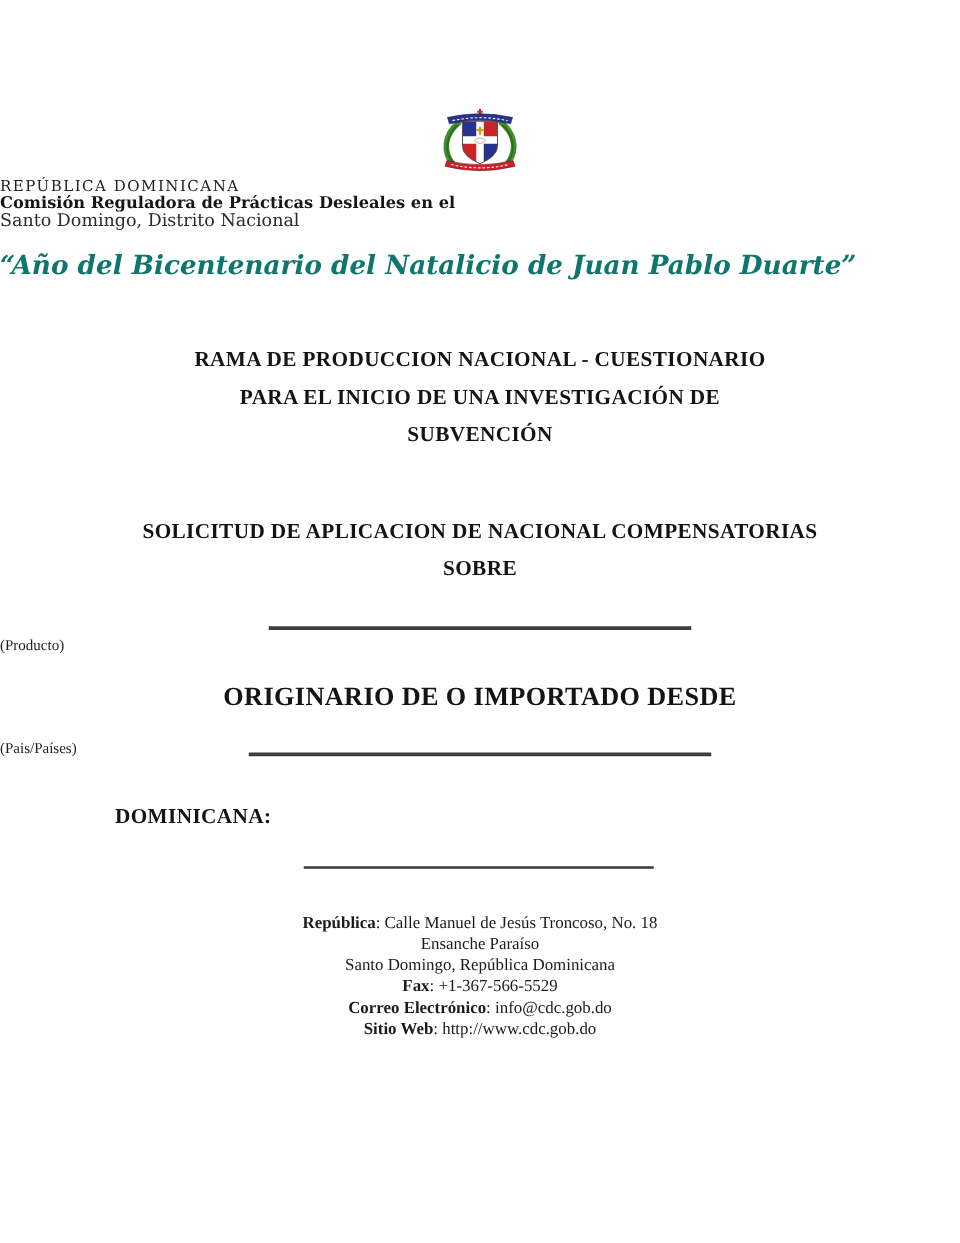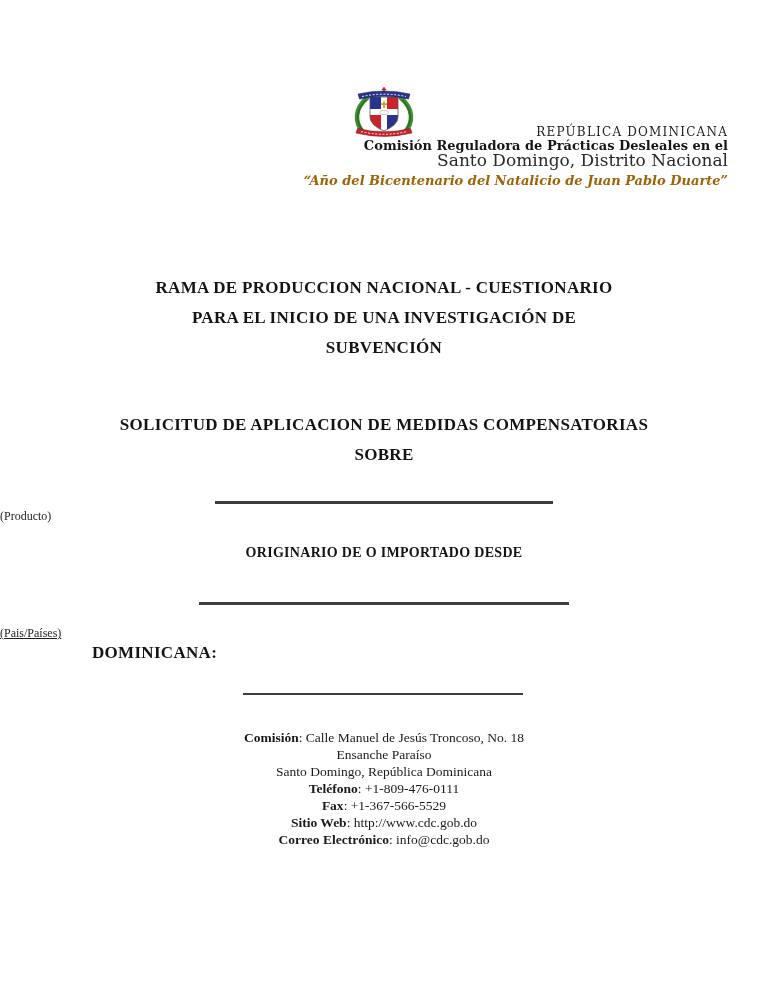--- a/index.html
+++ b/index.html
@@ -13,7 +13,7 @@
   }
   
   .coat{position:absolute;top:86px;left:346px;width:76px;height:58px;}
-  .hdr{position:absolute;top:125px;left:0;width:728px;text-align:right;}
+  .hdr{position:absolute;top:142px;left:0;width:728px;text-align:left;}
   .hdr-country{
     font-family:"DejaVu Serif",serif;
     font-size:12px;line-height:14px;letter-spacing:1.2px;color:#222;

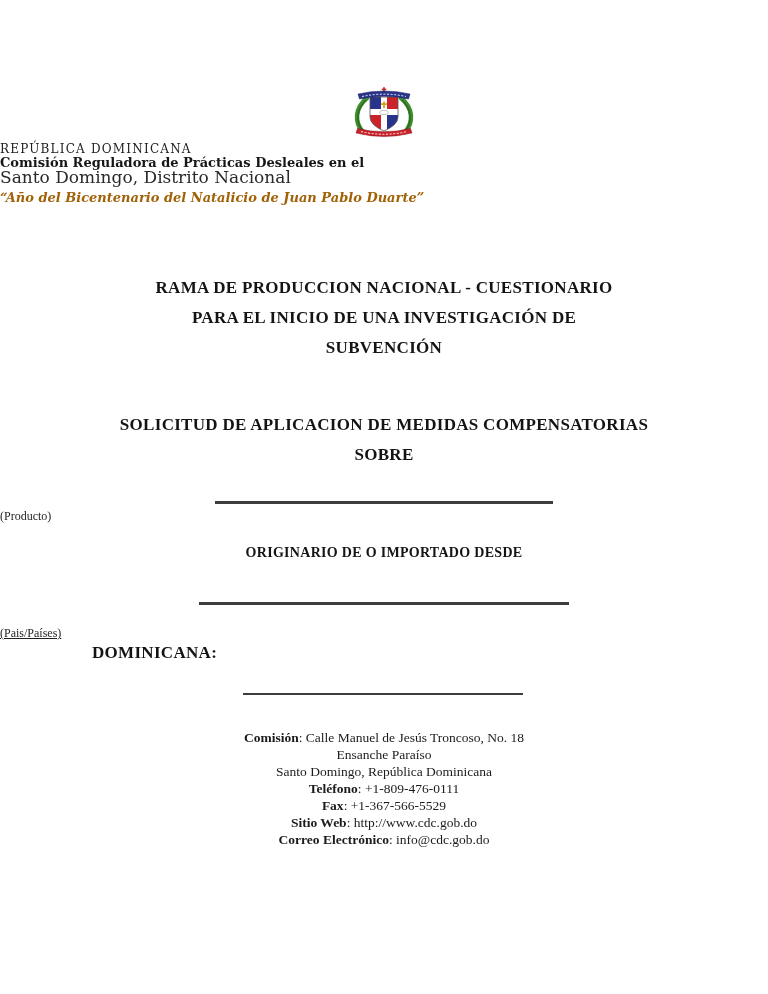--- a/index.html
+++ b/index.html
@@ -24,7 +24,7 @@
   }
   .hdr-city{
     font-family:"DejaVu Serif",serif;
-    font-size:17px;line-height:14px;color:#2a2a2a;
+    font-size:14px;line-height:14px;color:#2a2a2a;
   }
   .hdr-motto{
     font-family:"DejaVu Serif",serif;

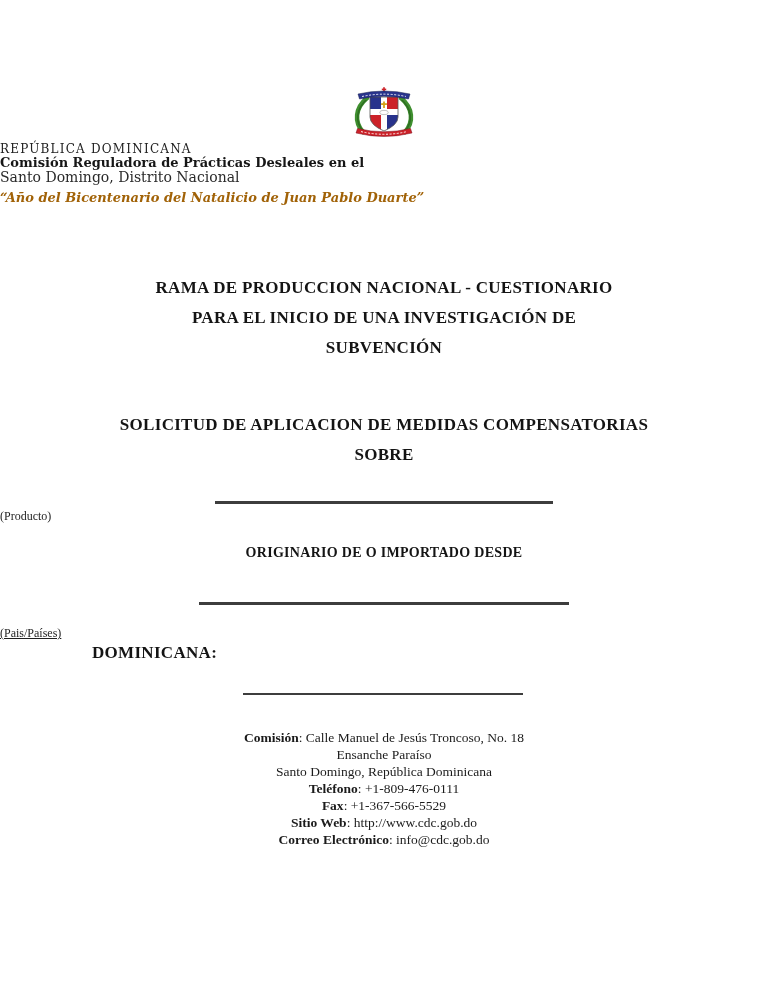--- a/index.html
+++ b/index.html
@@ -28,8 +28,8 @@
   }
   .hdr-motto{
     font-family:"DejaVu Serif",serif;
-    font-size:13px;line-height:19px;font-weight:bold;font-style:italic;
-    margin-top:4px;color:#a16207;
+    font-size:21px;line-height:19px;font-weight:bold;font-style:italic;
+    margin-top:18px;color:#0f766e;
   }
   
   .title-block{

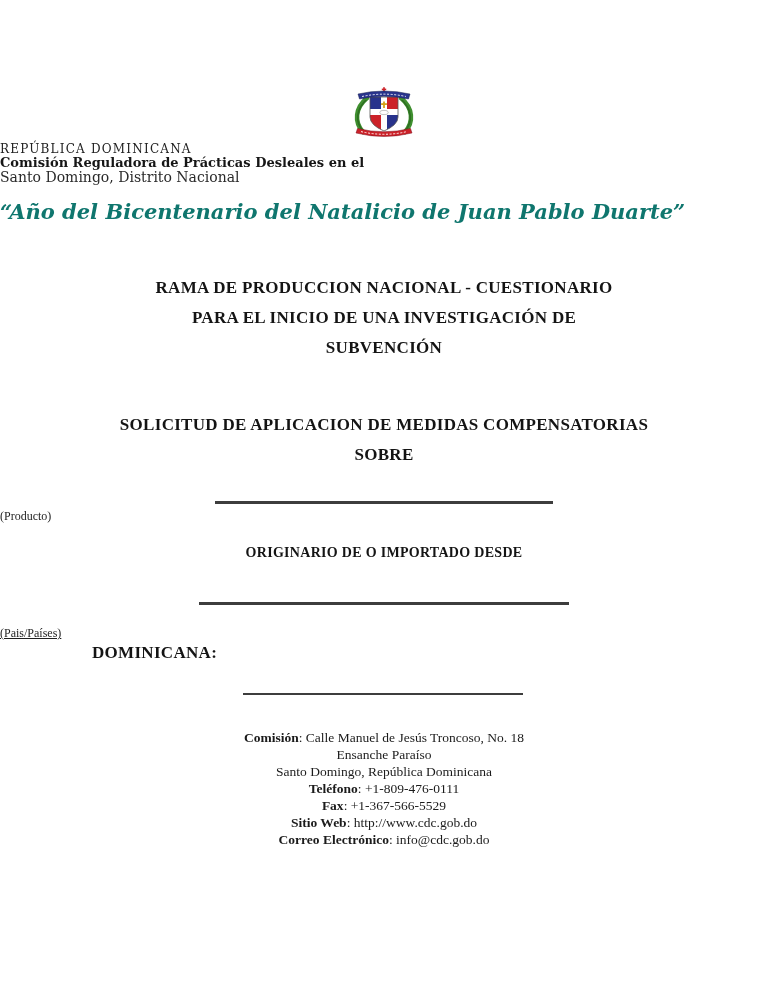--- a/index.html
+++ b/index.html
@@ -135,7 +135,7 @@
   </div>
 
   <div class="request-block">
-    <div>SOLICITUD DE APLICACION DE MEDIDAS COMPENSATORIAS</div>
+    <div>SOLICITUD DE APLICACION DE NACIONAL COMPENSATORIAS</div>
     <div>SOBRE</div>
   </div>
 

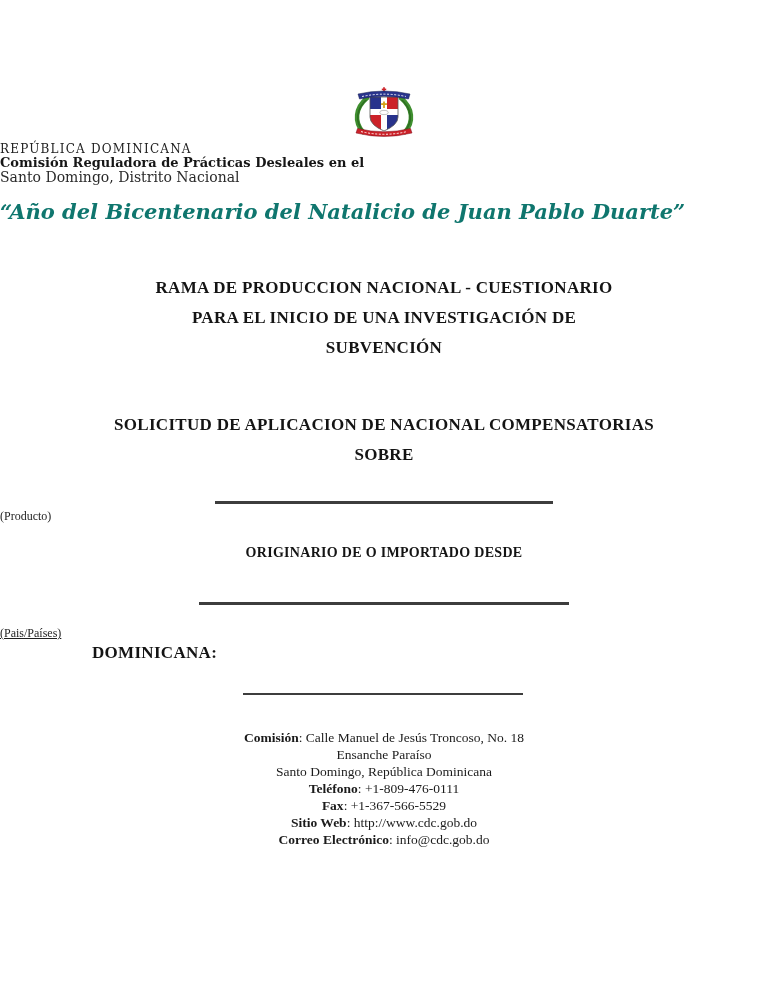--- a/index.html
+++ b/index.html
@@ -53,7 +53,7 @@
   .caption-country{top:626px;text-decoration:underline;}
   .origin-title{
     position:absolute;top:545px;left:0;width:768px;text-align:center;
-    font-size:14px;font-weight:bold;letter-spacing:.3px;color:#141414;
+    font-size:21px;font-weight:bold;letter-spacing:.3px;color:#141414;
   }
   .applicant{
     position:absolute;top:643px;left:92px;

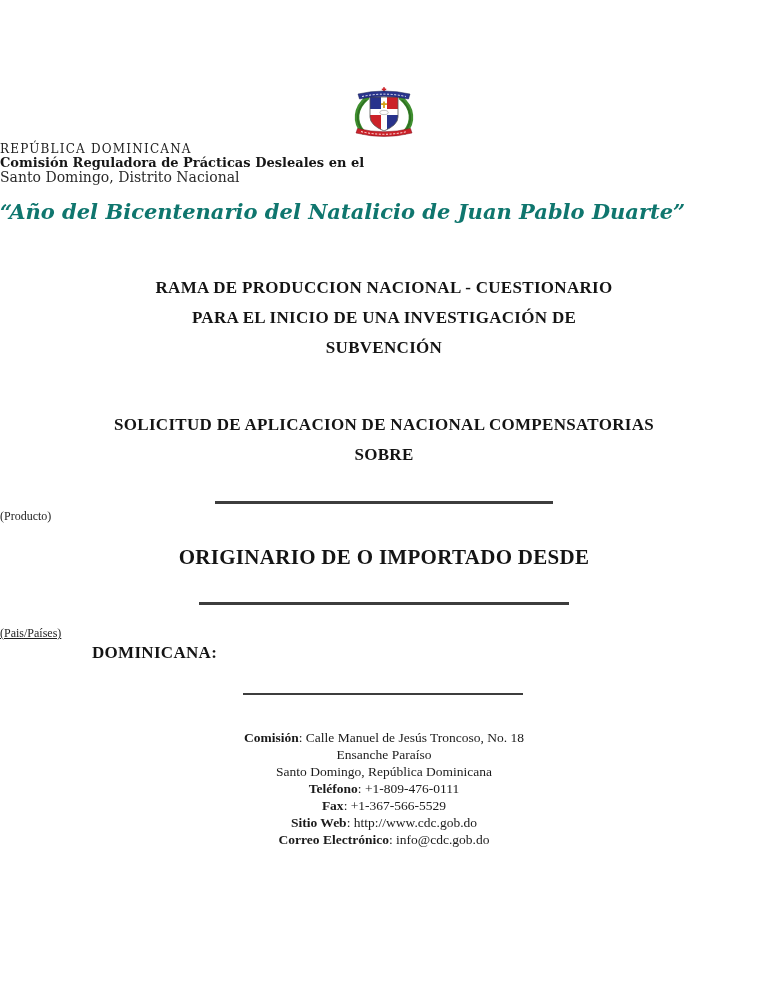--- a/index.html
+++ b/index.html
@@ -50,7 +50,7 @@
     font-size:12px;line-height:14px;color:#1f1f1f;
   }
   .caption-product{top:509px;}
-  .caption-country{top:626px;text-decoration:underline;}
+  .caption-country{top:591px;}
   .origin-title{
     position:absolute;top:545px;left:0;width:768px;text-align:center;
     font-size:21px;font-weight:bold;letter-spacing:.3px;color:#141414;

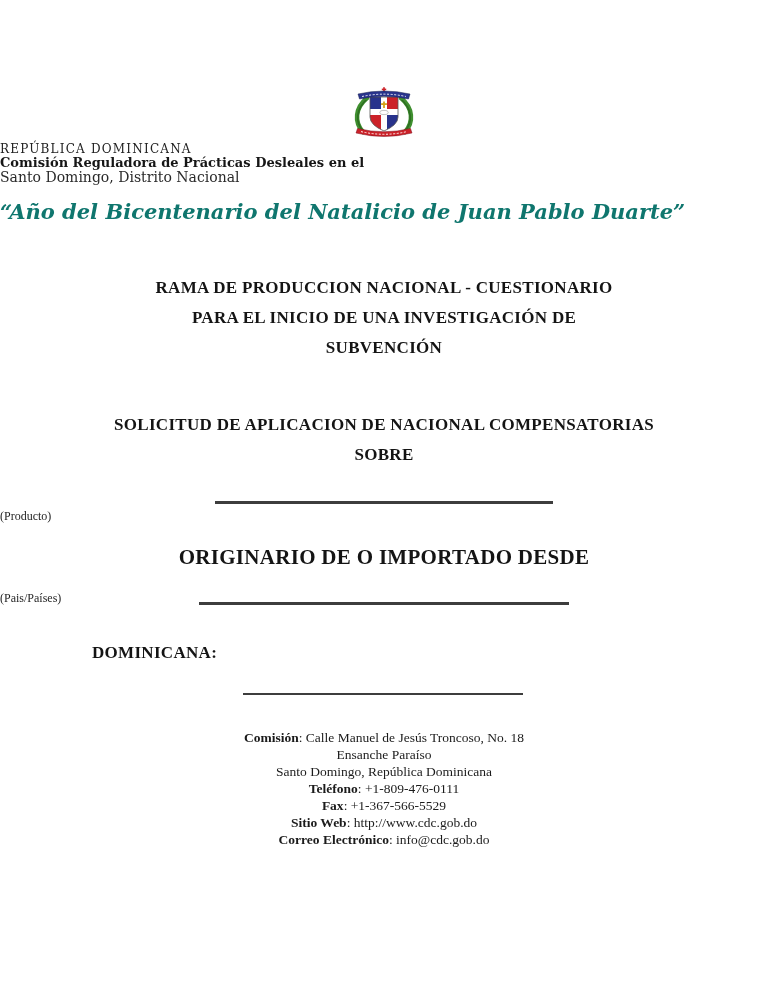--- a/index.html
+++ b/index.html
@@ -151,7 +151,7 @@
   <div class="rule rule-signature"></div>
 
   <div class="contact">
-    <div><b>Comisión</b><span>: Calle Manuel de Jesús Troncoso, No. 18</span></div>
+    <div><b>República</b><span>: Calle Manuel de Jesús Troncoso, No. 18</span></div>
     <div><b></b><span>Ensanche Paraíso</span></div>
     <div><b></b><span>Santo Domingo, República Dominicana</span></div>
     <div><b>Teléfono</b><span>: +1-809-476-0111</span></div>

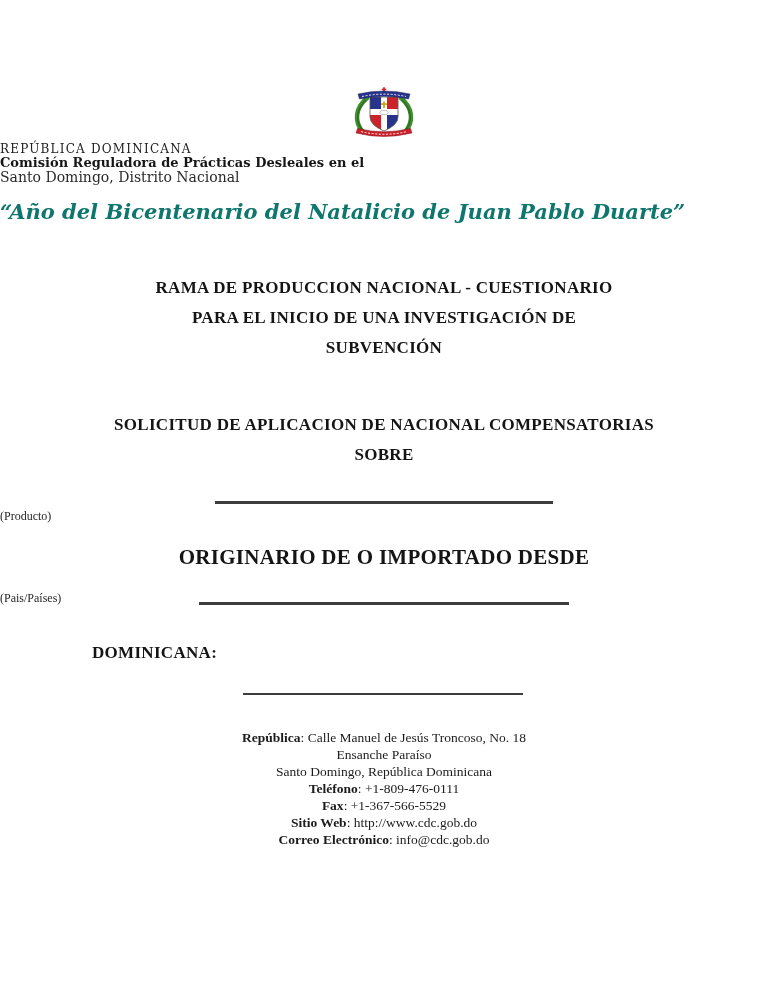--- a/index.html
+++ b/index.html
@@ -154,7 +154,6 @@
     <div><b>República</b><span>: Calle Manuel de Jesús Troncoso, No. 18</span></div>
     <div><b></b><span>Ensanche Paraíso</span></div>
     <div><b></b><span>Santo Domingo, República Dominicana</span></div>
-    <div><b>Teléfono</b><span>: +1-809-476-0111</span></div>
     <div><b>Fax</b><span>: +1-367-566-5529</span></div>
     <div><b>Sitio Web</b><span>: http://www.cdc.gob.do</span></div>
     <div><b>Correo Electrónico</b><span>: info@cdc.gob.do</span></div>

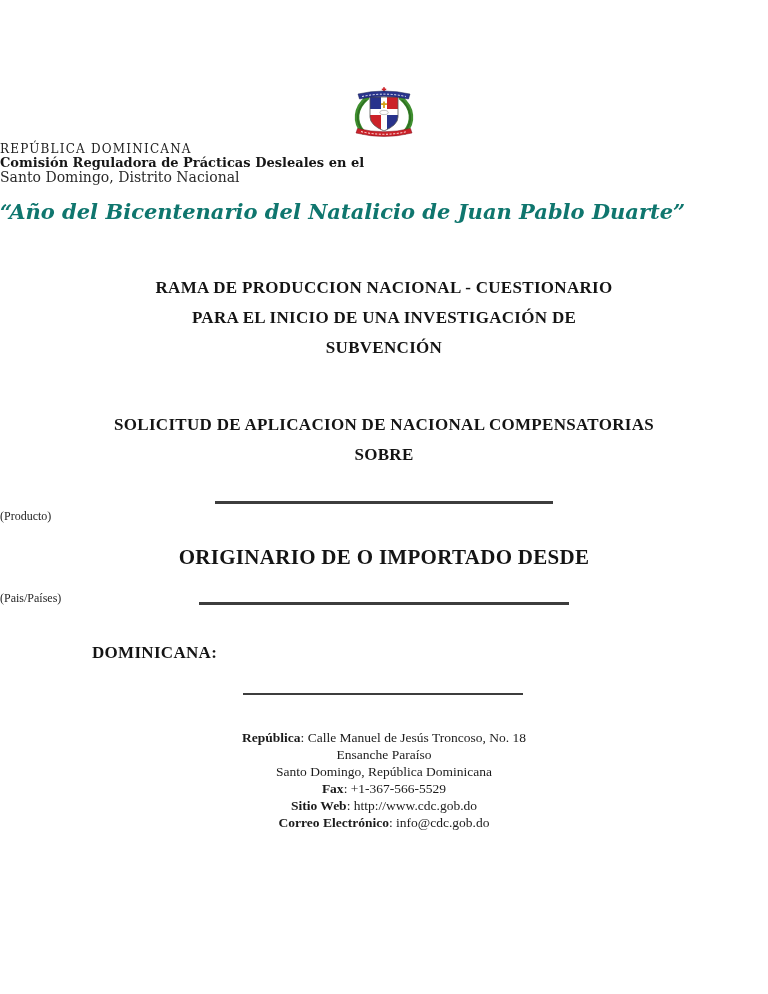--- a/index.html
+++ b/index.html
@@ -155,8 +155,8 @@
     <div><b></b><span>Ensanche Paraíso</span></div>
     <div><b></b><span>Santo Domingo, República Dominicana</span></div>
     <div><b>Fax</b><span>: +1-367-566-5529</span></div>
+    <div><b>Correo Electrónico</b><span>: info@cdc.gob.do</span></div>
     <div><b>Sitio Web</b><span>: http://www.cdc.gob.do</span></div>
-    <div><b>Correo Electrónico</b><span>: info@cdc.gob.do</span></div>
   </div>
 
 </div>

